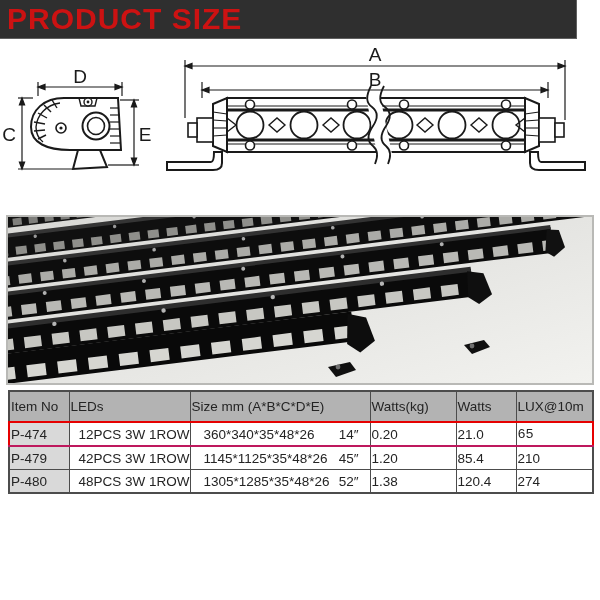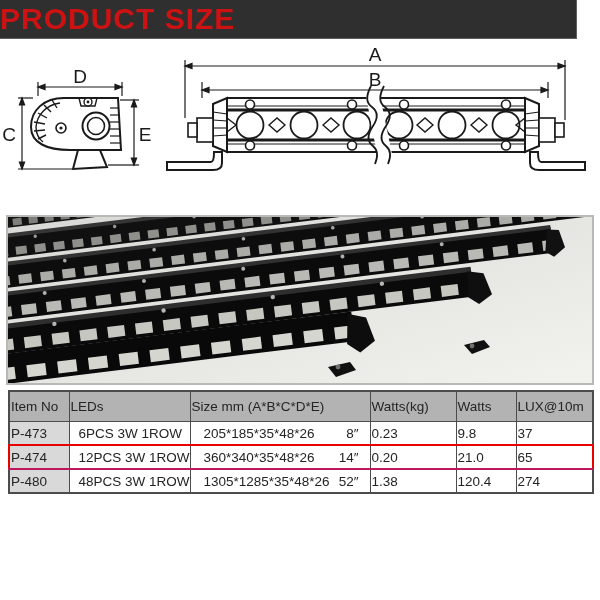--- a/index.html
+++ b/index.html
@@ -16,7 +16,7 @@
   }
   .titlebar .t{
     color:#cc1212;font-size:30px;font-weight:800;letter-spacing:1px;
-    line-height:38px;white-space:nowrap;
+    padding-left:7px;line-height:38px;white-space:nowrap;
   }
   
   .diagram{position:absolute;left:0;top:40px;width:600px;height:175px;background:#fff;}

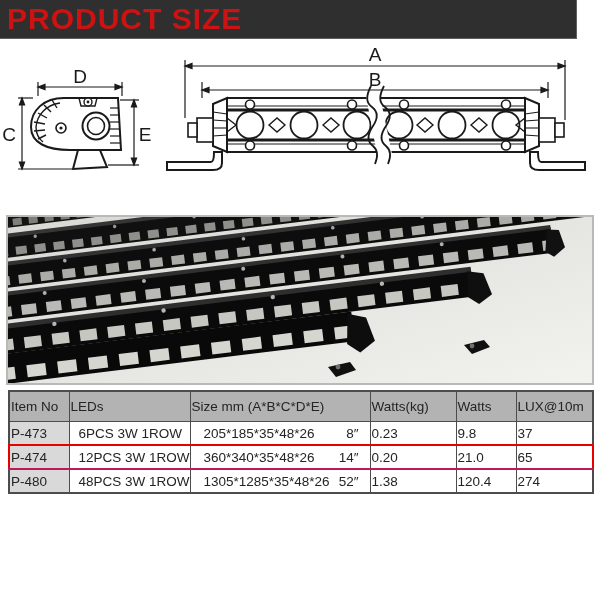--- a/index.html
+++ b/index.html
@@ -307,19 +307,6 @@
       </tr>
     </thead>
     <tbody>
-      <tr>
-        <td class="item">P-473</td>
-        <td class="leds">6PCS 3W 1ROW</td>
-        <td class="size">
-            <div class="wrap">
-              <span>205*185*35*48*26</span>
-              <span>8″</span>
-            </div>
-          </td>
-        <td>0.23</td>
-        <td>9.8</td>
-        <td>37</td>
-      </tr>
       <tr class="hl">
         <td class="item">P-474</td>
         <td class="leds">12PCS 3W 1ROW</td>

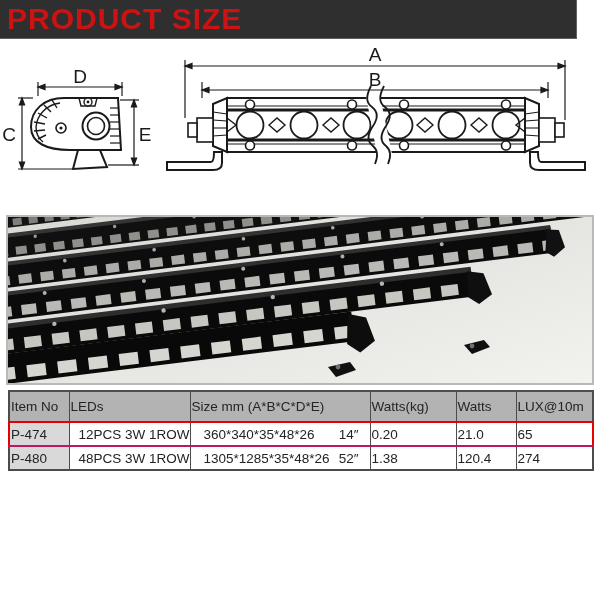--- a/index.html
+++ b/index.html
@@ -41,7 +41,7 @@
   td.size .wrap{display:flex;justify-content:space-between;padding:0 10px 0 12px;}
   tr.hl td{border-top:2px solid #e60000;border-bottom:2px solid #be185d;}
   tr.hl td:first-child{border-left:2px solid #e60000;}
-  tr.hl td:last-child{border-right:2px solid #e60000;}
+  tr.hl td:last-child{border-right:2px solid #e60000;font-family:Liberation Mono, monospace;}
   .c0{width:60px}.c1{width:121px}.c2{width:180px}.c3{width:86px}.c4{width:60px}.c5{width:77px}
 </style>
 </head>

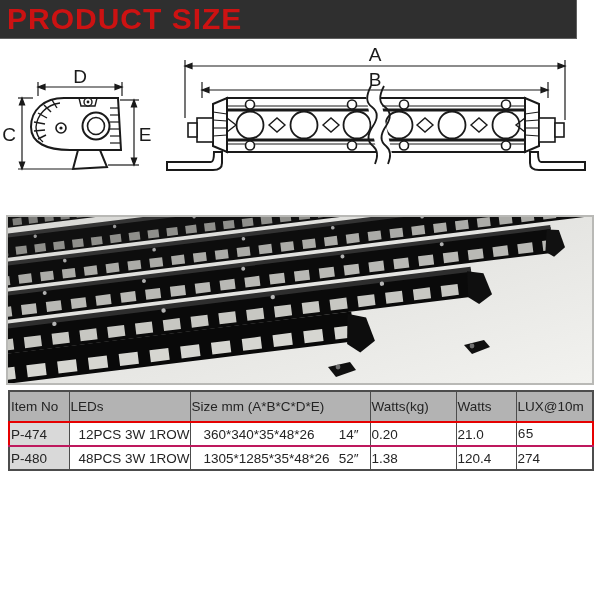--- a/index.html
+++ b/index.html
@@ -321,6 +321,19 @@
         <td>65</td>
       </tr>
       <tr>
+        <td class="item">P-479</td>
+        <td class="leds">42PCS 3W 1ROW</td>
+        <td class="size">
+            <div class="wrap">
+              <span>1145*1125*35*48*26</span>
+              <span>45″</span>
+            </div>
+          </td>
+        <td>1.20</td>
+        <td>85.4</td>
+        <td>210</td>
+      </tr>
+      <tr>
         <td class="item">P-480</td>
         <td class="leds">48PCS 3W 1ROW</td>
         <td class="size">

